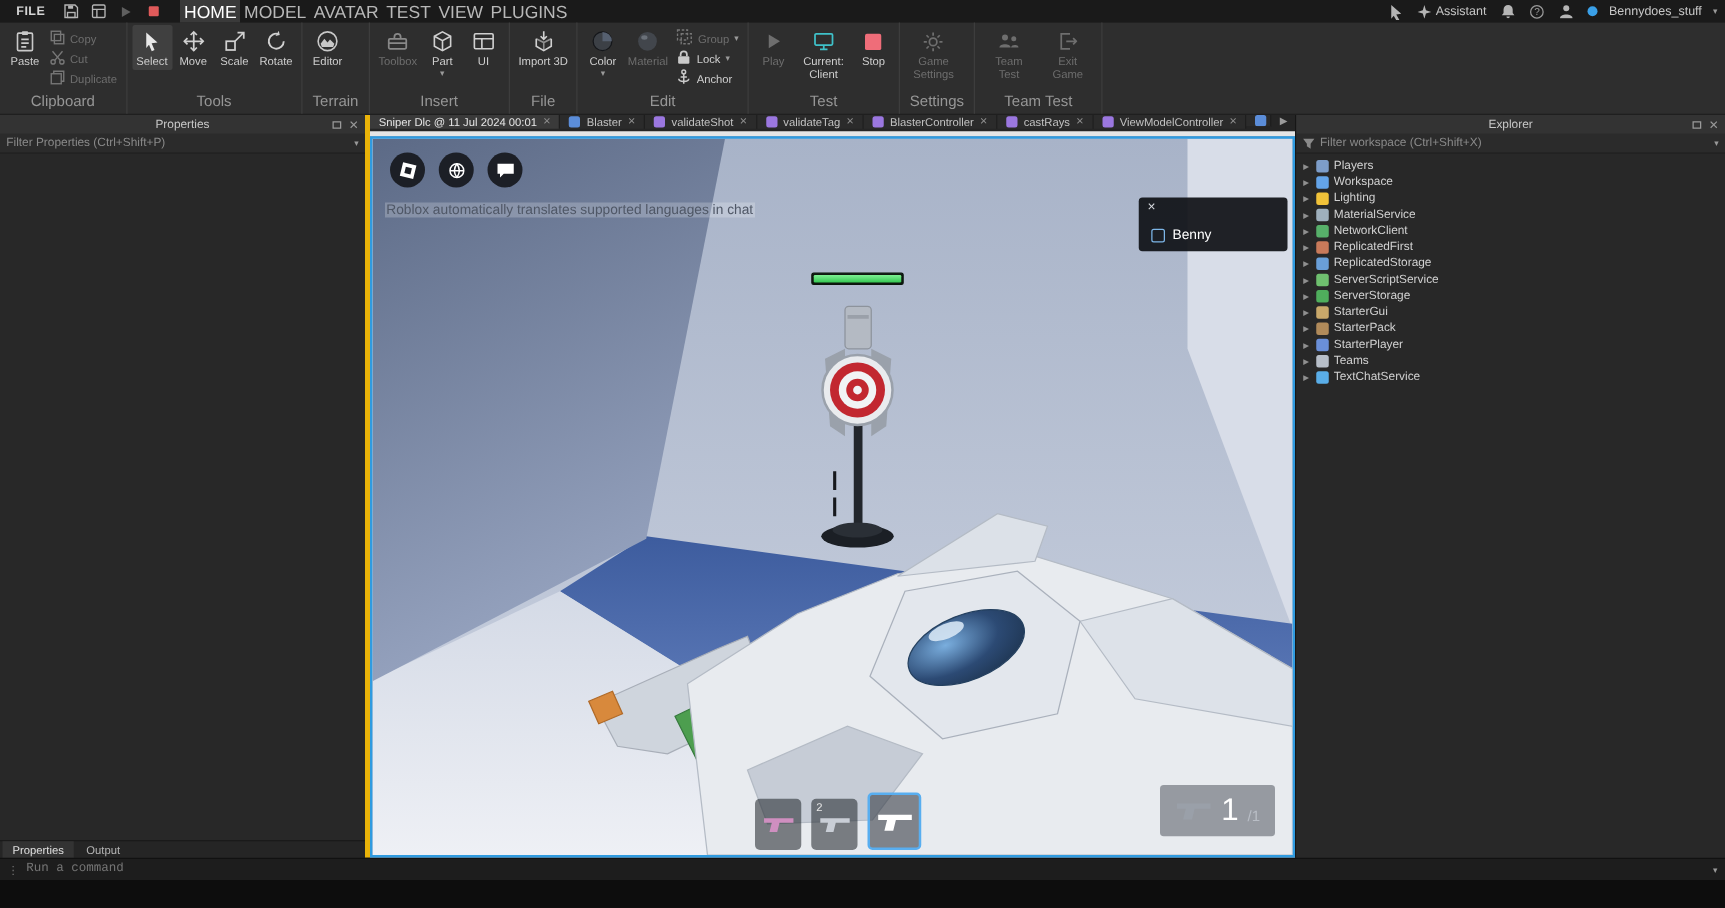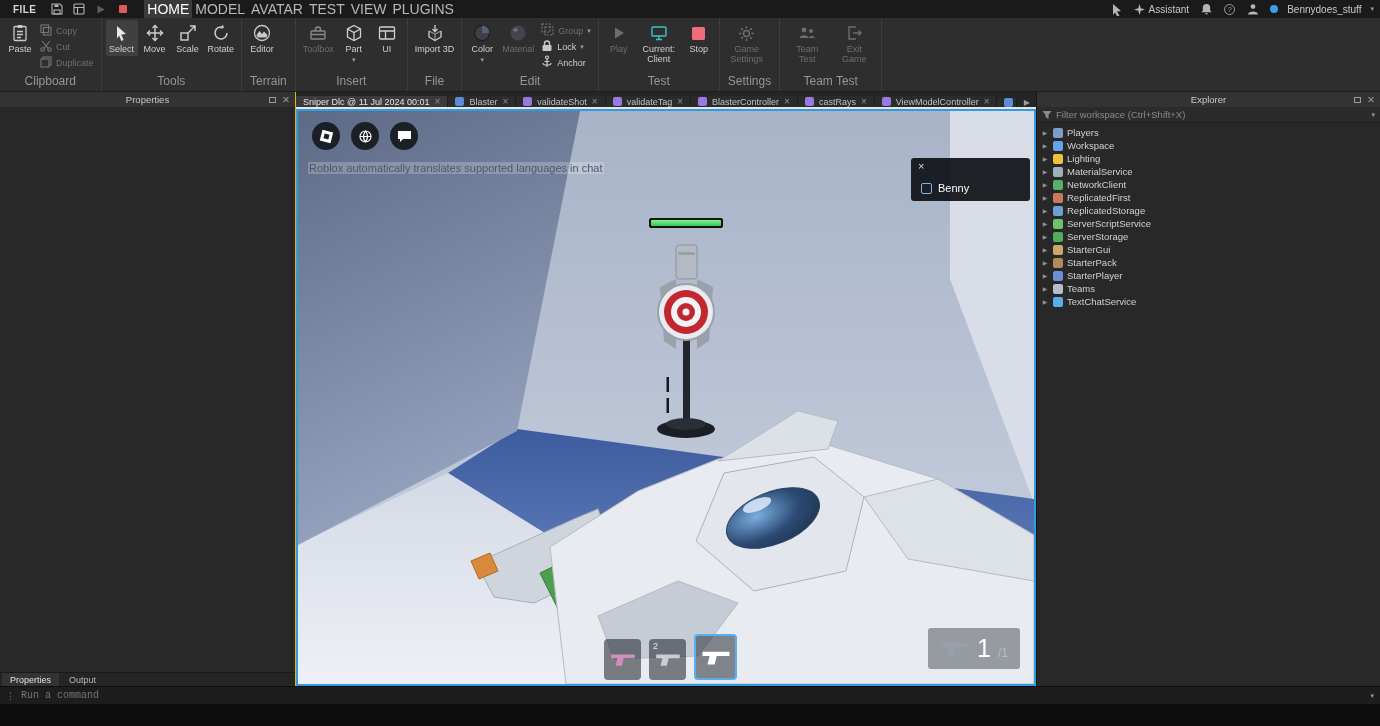--- a/index.html
+++ b/index.html
@@ -36,7 +36,7 @@
 
 
 .main{display:flex;height:594px}
-.panel-left{width:296px;display:flex;flex-direction:column;background:#272727;border-right:1px solid #eab308}
+.panel-left{width:296px;display:flex;flex-direction:column;background:#272727;border-right:4px solid #eab308}
 .panel-right{width:344px;display:flex;flex-direction:column;background:#272727;border-left:1px solid #161616}
 .center-col{width:740px;display:flex;flex-direction:column}
 .phead{height:15px;background:#333;display:flex;align-items:center;justify-content:center;font-size:9.5px;color:#c8c8c8;position:relative}

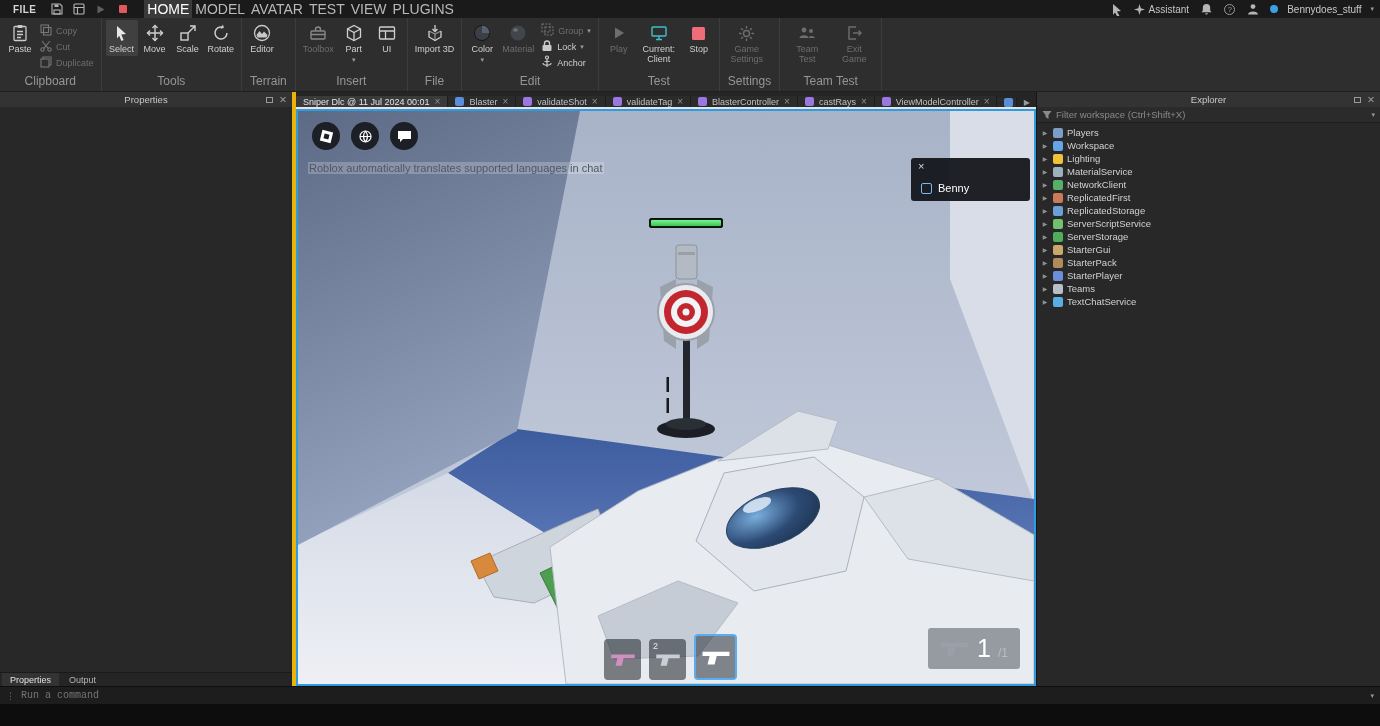--- a/index.html
+++ b/index.html
@@ -51,7 +51,7 @@
 .dock-tab.active{background:#333;color:#e0e0e0}
 
 
-.tabbar{height:17px;background:#252525;display:flex;align-items:flex-end;border-bottom:2px solid #e5e5e5}
+.tabbar{height:17px;background:#252525;display:flex;align-items:flex-start;border-bottom:4px solid #e5e5e5}
 .stab{display:flex;align-items:center;gap:5px;padding:0 7px;font-size:9px;color:#c2c2c2;background:#2b2b2b;border-right:1px solid #1e1e1e;white-space:nowrap}
 .stab.active{background:#3a3a3a;color:#e6e6e6}
 .stab .close{color:#8f8f8f;font-size:10px}

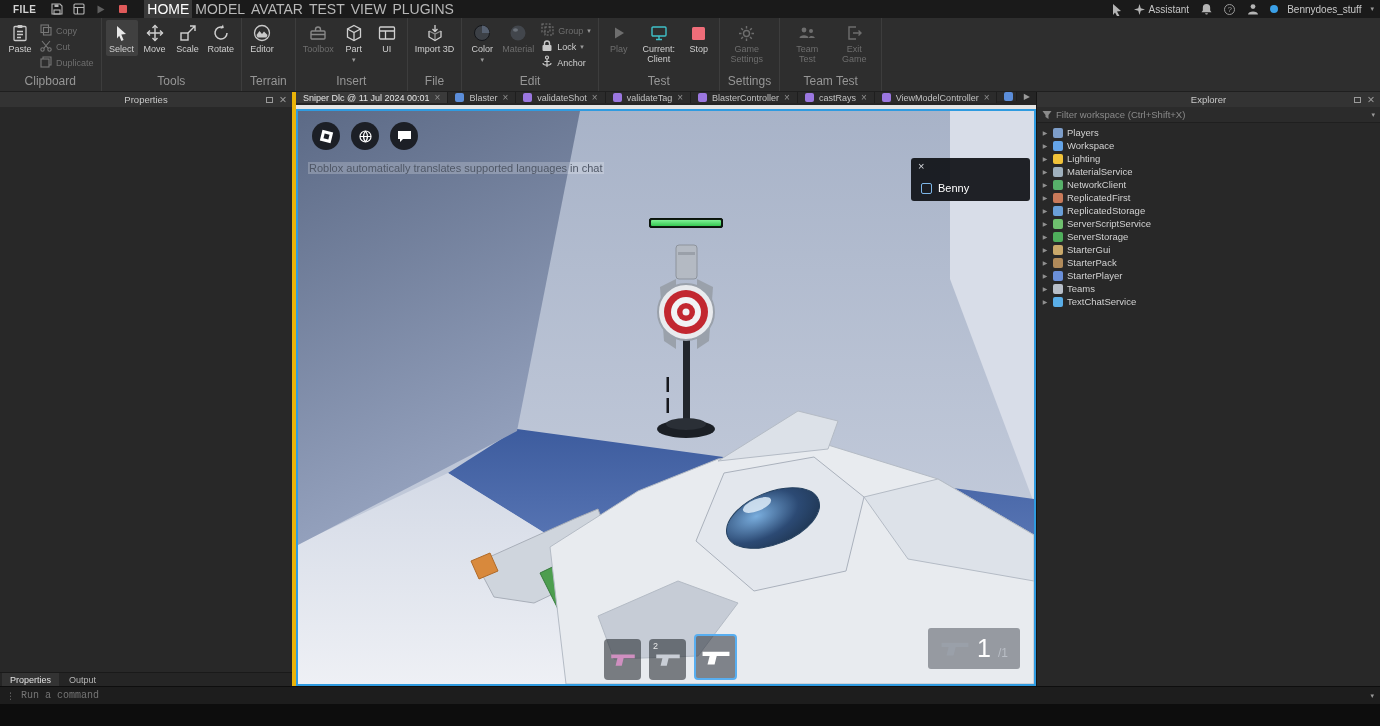--- a/index.html
+++ b/index.html
@@ -443,6 +443,10 @@
           <span>✕</span>
         </span>
     </div>
+    <div class="pfilter">
+      <input placeholder="Filter Properties (Ctrl+Shift+P)" style="">
+      <span class="caret">▾</span>
+    </div>
     <div class="pcontent"></div>
     <div class="dock-tabs">
       <span class="dock-tab active">Properties</span>

